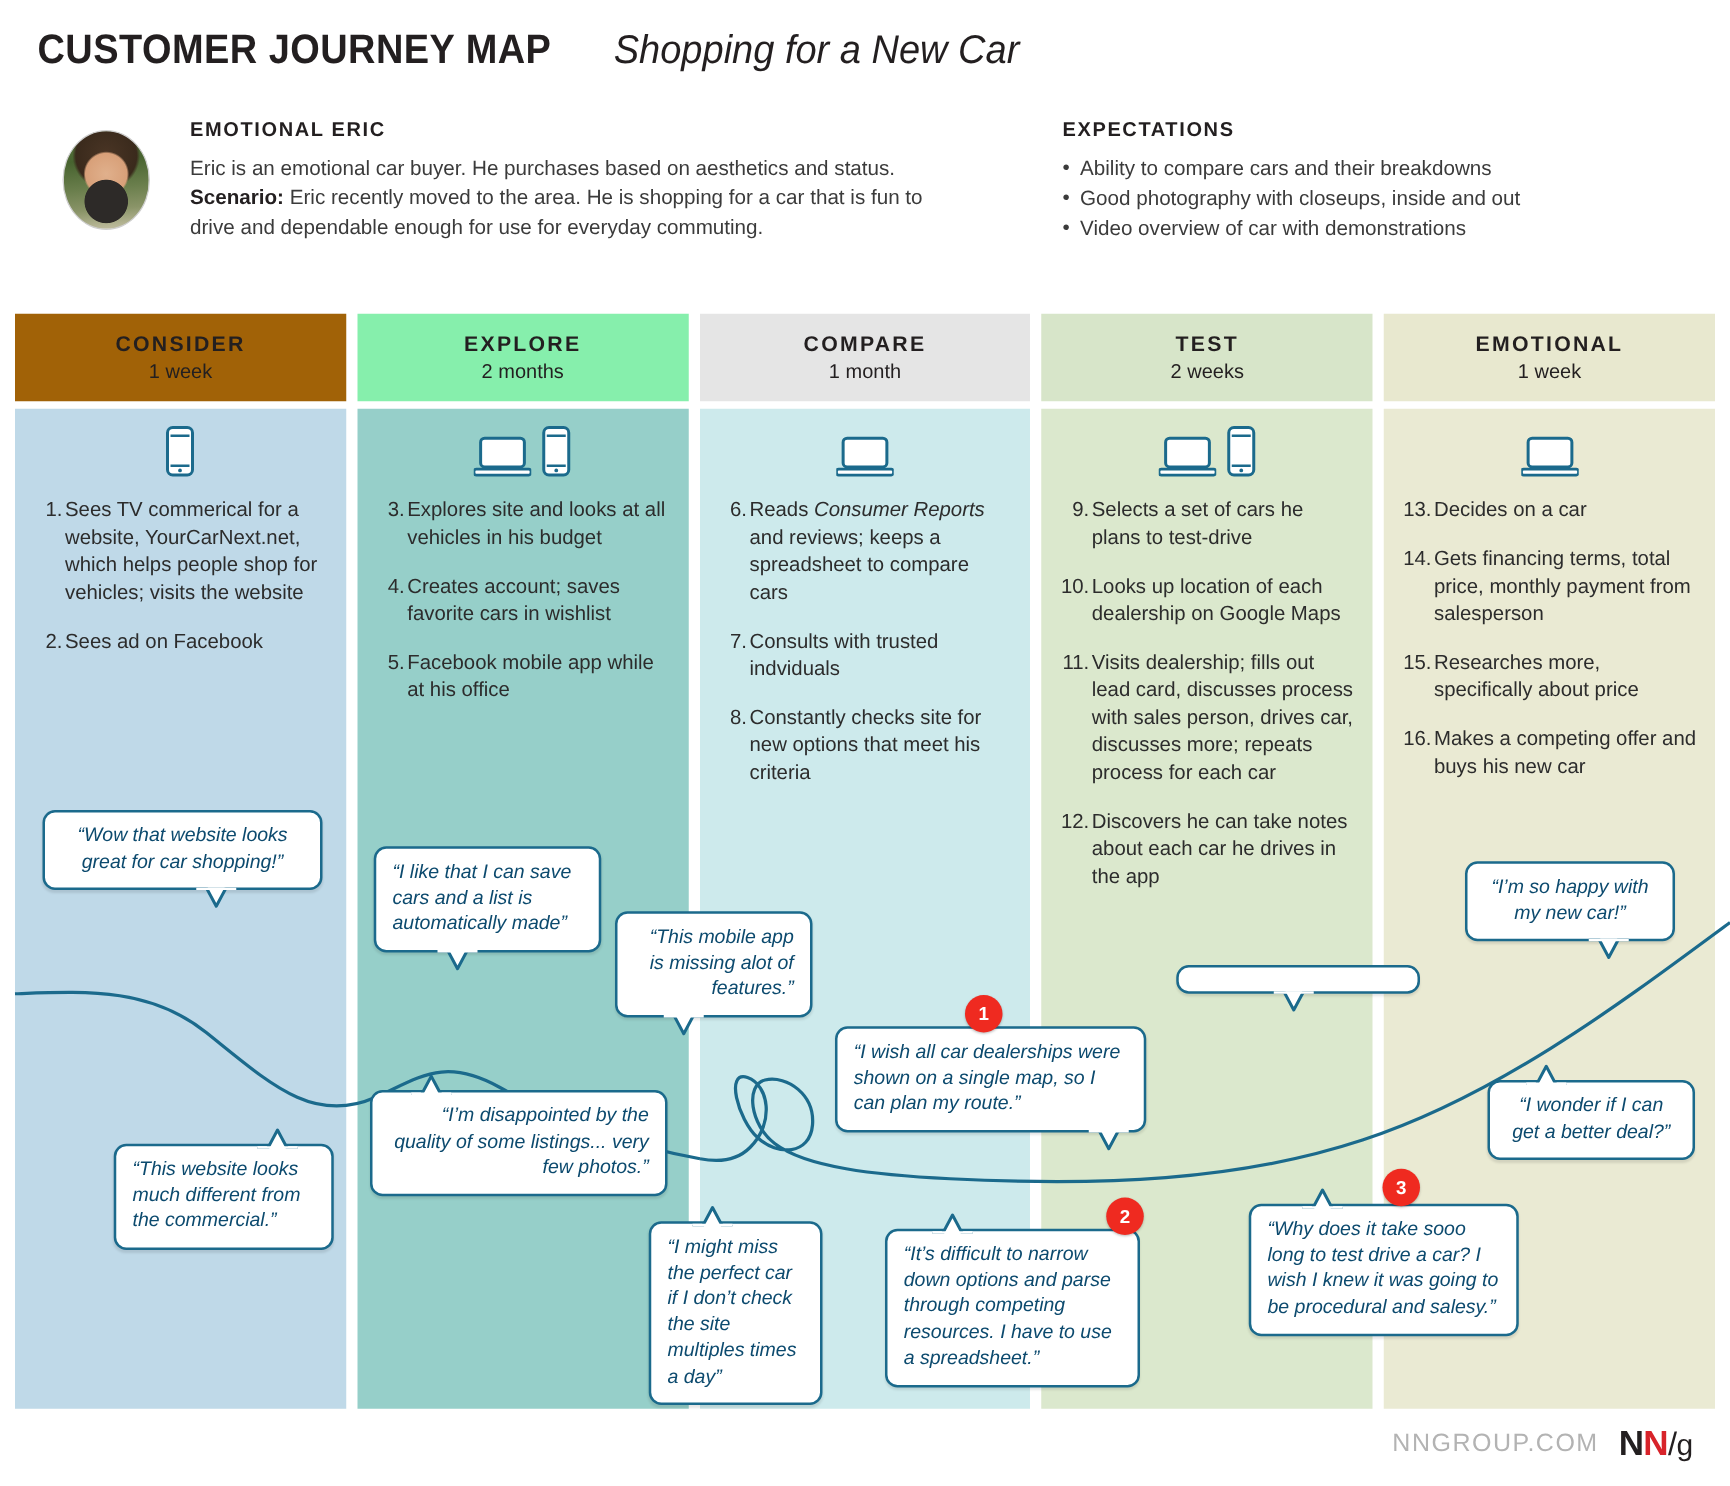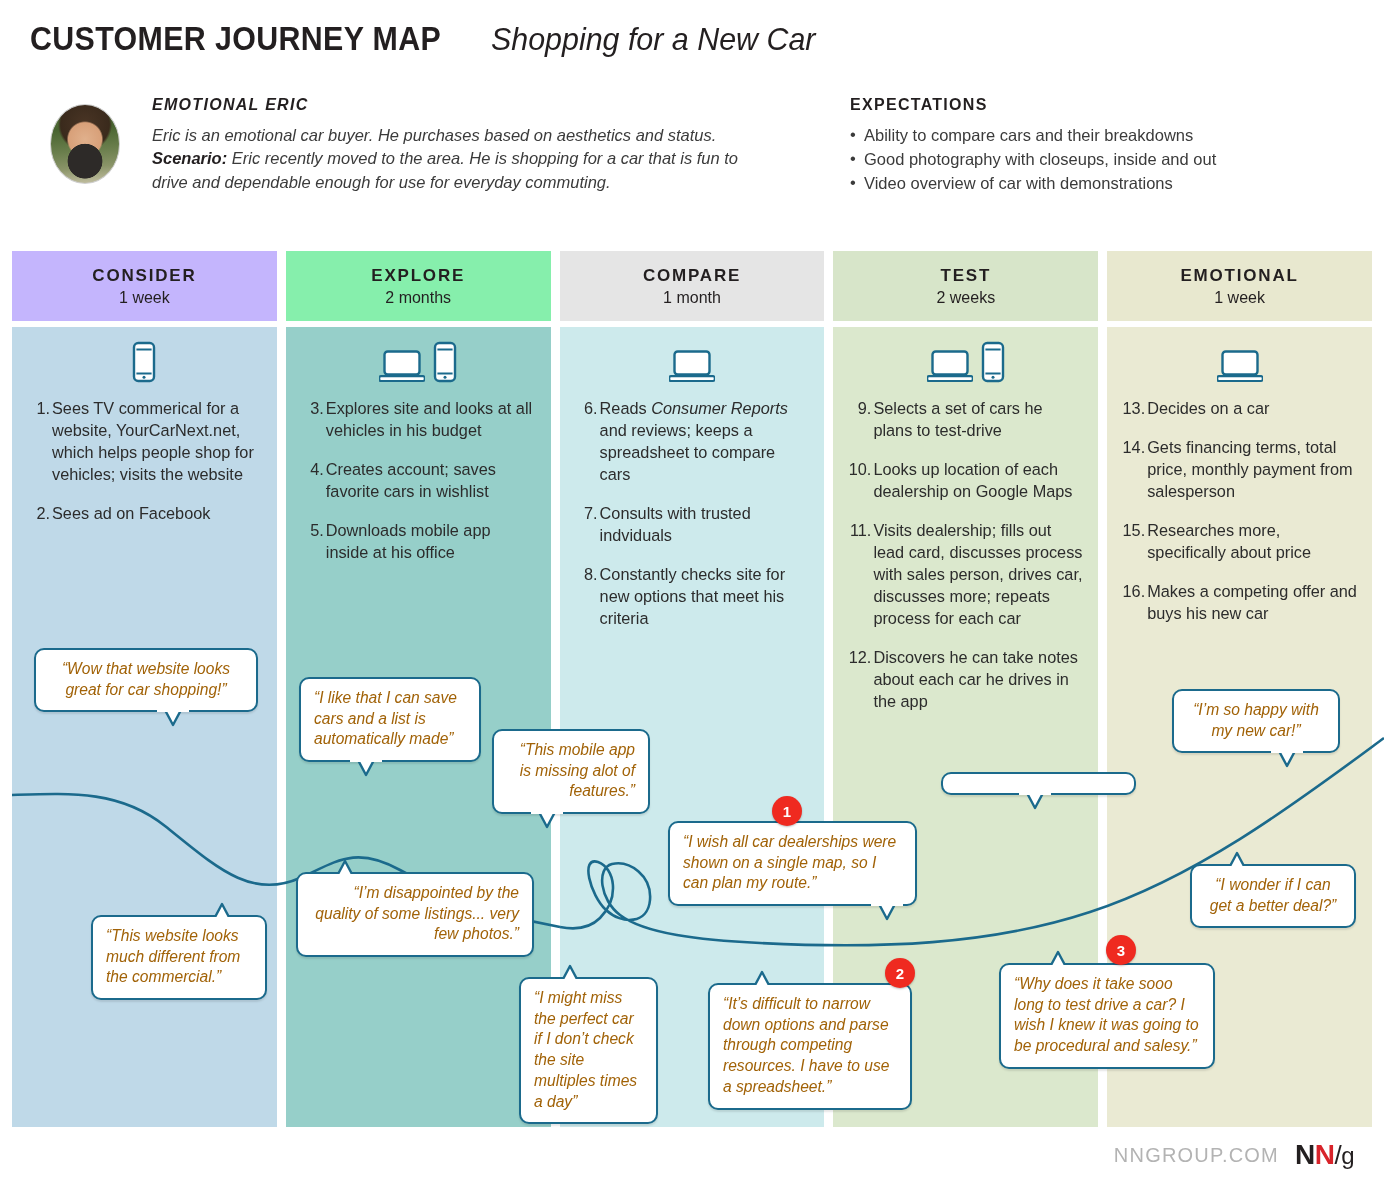--- a/index.html
+++ b/index.html
@@ -34,7 +34,7 @@
     position:absolute; left:30px; top:96px; right:30px;
     display:flex; align-items:flex-start;
   }
-  .persona-block{ display:flex; align-items:flex-start; width:810px;font-style:italic; }
+  .persona-block{ display:flex; align-items:flex-start; width:810px; }
   .avatar{
     width:70px; height:80px; border-radius:50%;
     margin:8px 0 0 20px; flex:none;

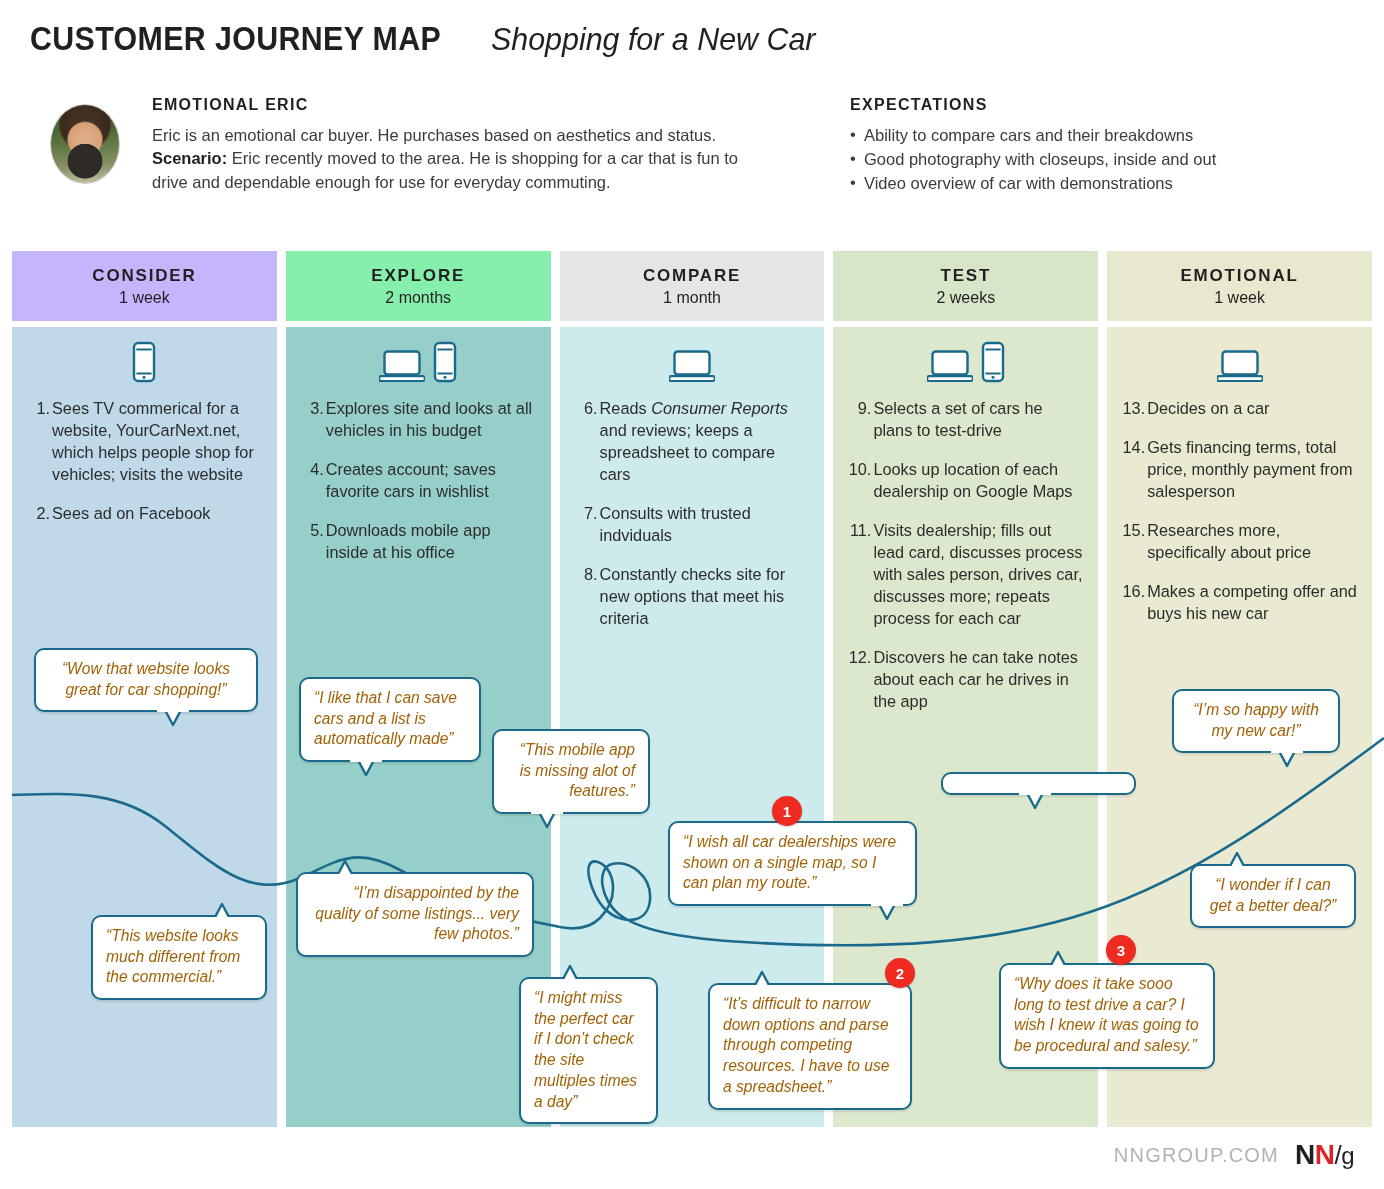--- a/index.html
+++ b/index.html
@@ -181,7 +181,7 @@
 </div>
 
 <div class="stage-head-row" id="stage-heads">
-    <div class="stage-head" style="background: #c4b5fd; text-align: right;">
+    <div class="stage-head" style="background: #a16207; text-align: right;">
       <div class="stage-name">CONSIDER</div>
      <div class="stage-dur">1 week</div>
     </div>

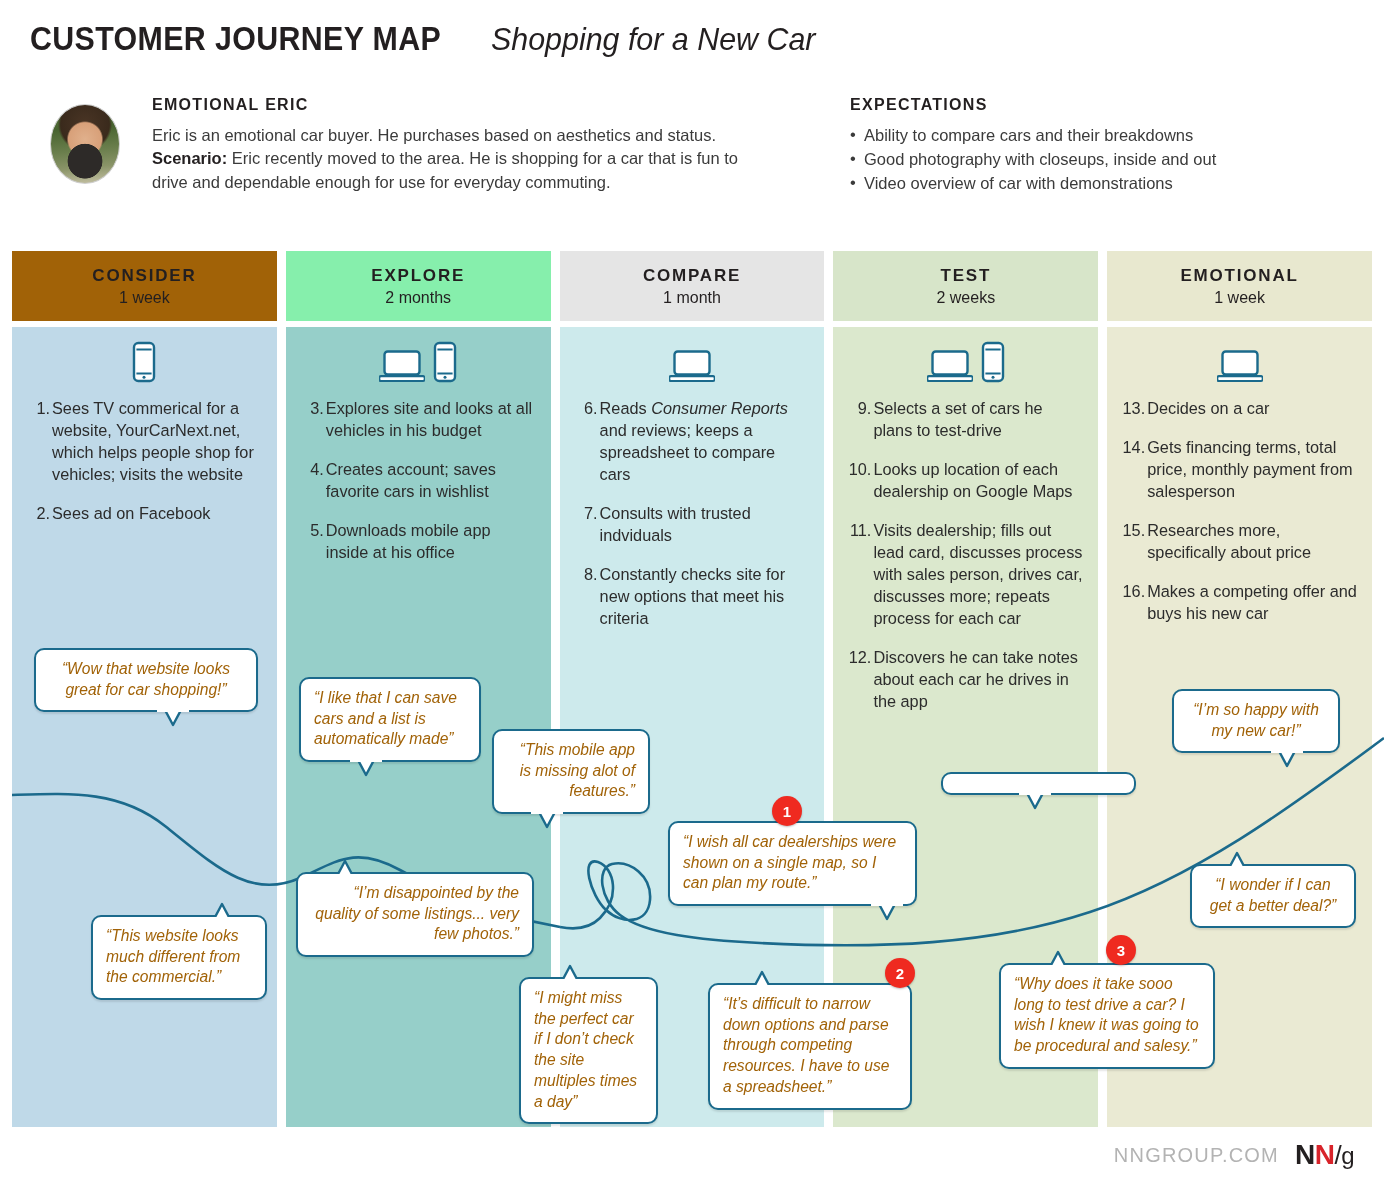--- a/index.html
+++ b/index.html
@@ -242,7 +242,7 @@
         <li>
       <span class="num">4.</span><span>Creates account; saves favorite cars in wishlist</span></li>
         <li>
-      <span class="num">5.</span><span>Downloads mobile app inside at his office</span></li>
+      <span class="num">5.</span><span>Facebook mobile app while at his office</span></li>
       </ol>
     </div>
     <div class="stage-col" style="background: rgb(205, 234, 236);">

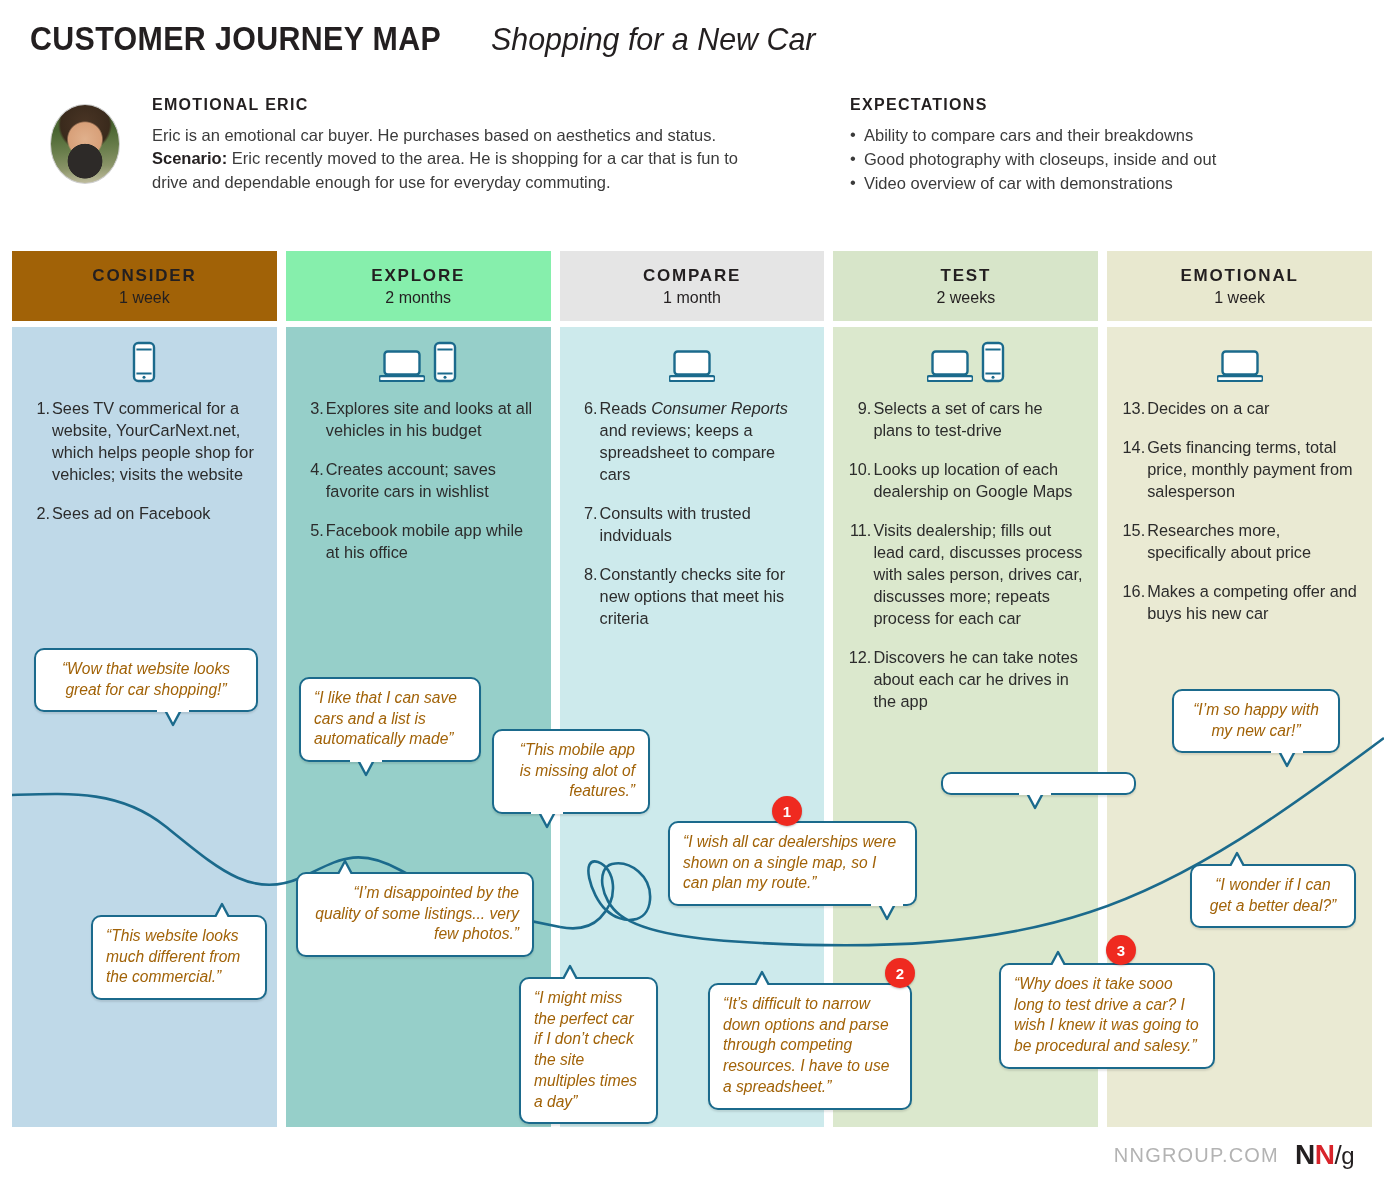--- a/index.html
+++ b/index.html
@@ -115,7 +115,7 @@
     border:2.4px solid #1b6a8c; border-radius:10px;
     padding:9px 13px 10px 13px;
     font-style:italic; font-size:15.6px; line-height:1.33;
-    color:#a16207;
+    color:#0c4a6e;
     box-shadow:0 2px 2px rgba(0,0,0,0.10);
   }
   .tail-dn{

